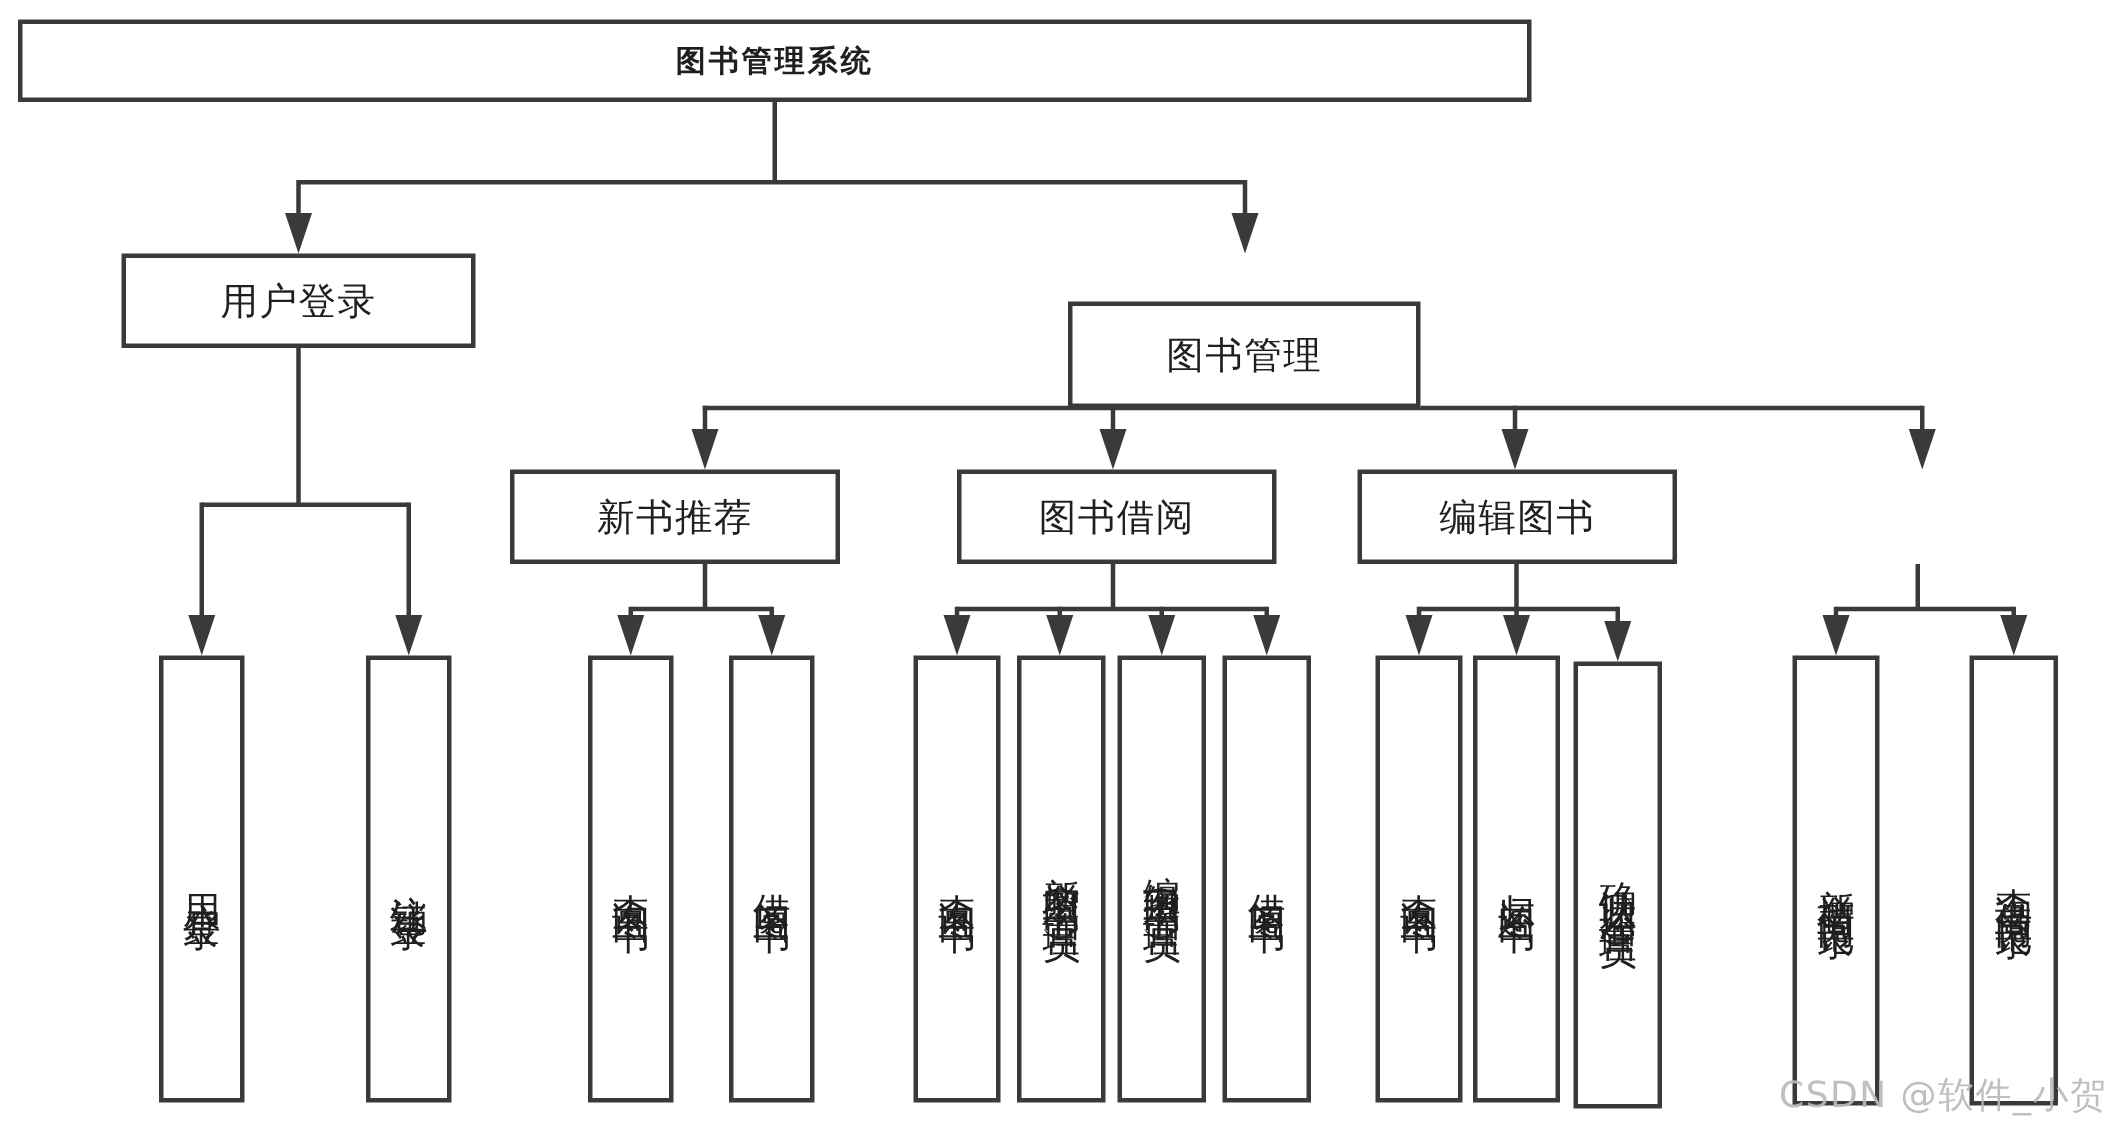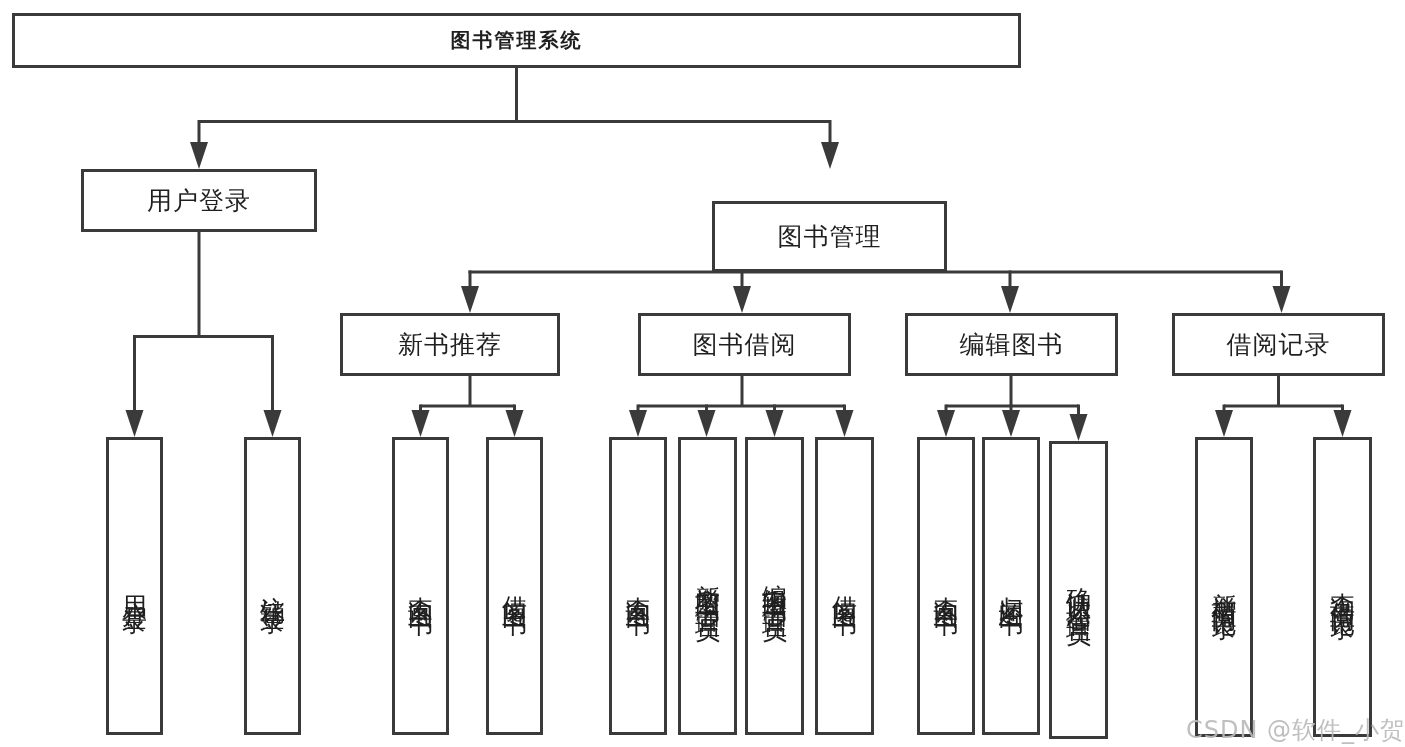--- a/index.html
+++ b/index.html
@@ -125,9 +125,6 @@
   <div class="node" style="left:905px;top:313px;width:213px;height:63px;">
     <span class="hlabel">编辑图书</span>
   </div>
-  <div class="node" style="left:1172px;top:313px;width:213px;height:63px;">
-    <span class="hlabel">借阅记录</span>
-  </div>
 
   <div class="node vnode" style="left:106px;top:437px;width:57px;height:298px;">
     <span class="vlabel">用户登录</span>

